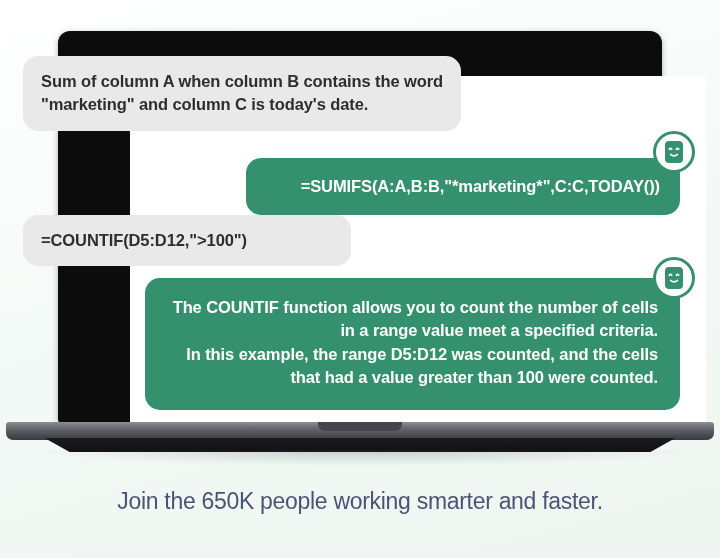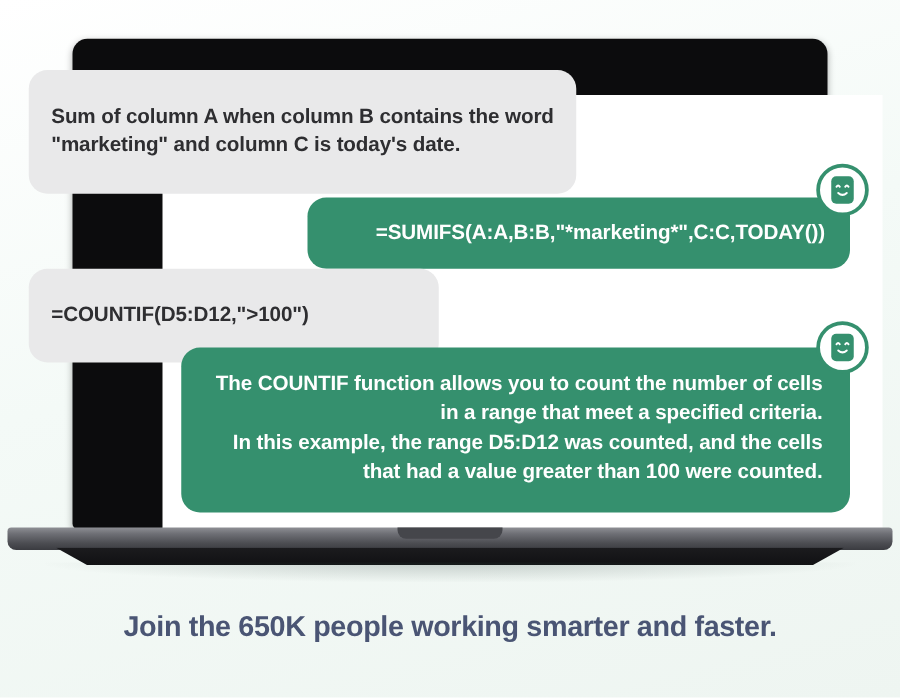--- a/index.html
+++ b/index.html
@@ -83,7 +83,7 @@
   .bubble {
     position:absolute;
     border-radius:15px;
-    padding:26px 18px;
+    padding:14px 18px;
     line-height:1.42;
     font-size:16.5px;
   }

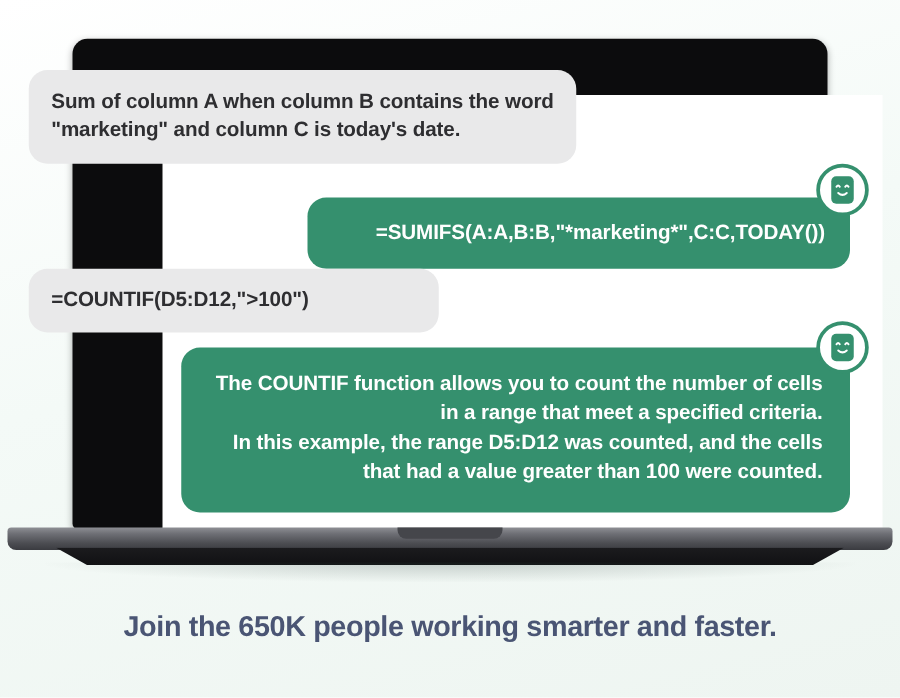--- a/index.html
+++ b/index.html
@@ -165,7 +165,7 @@
   <div class="bubble bubble-user" id="bubble-prompt-countif">=COUNTIF(D5:D12,"&gt;100")</div>
 
   <div class="bubble bubble-bot" id="bubble-answer-countif">
-    <p>The COUNTIF function allows you to count the number of cells in a range that meet a specified criteria.</p>
+    <p>The COUNTIF function allows you to count the number of cells in a range value meet a specified criteria.</p>
     <p>In this example, the range D5:D12 was counted, and the cells that had a value greater than 100 were counted.</p>
   </div>
 

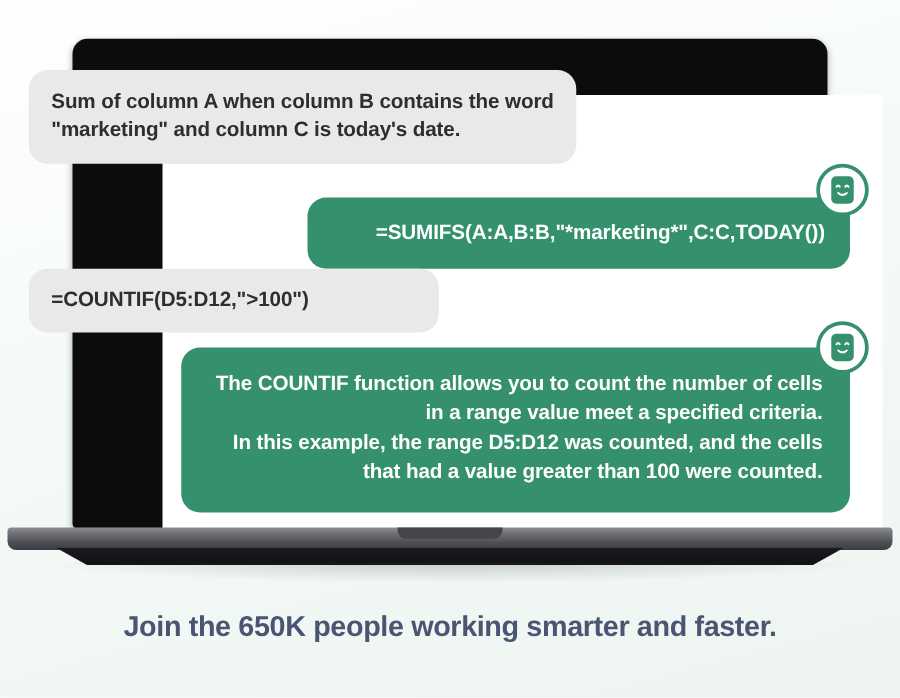--- a/index.html
+++ b/index.html
@@ -124,7 +124,7 @@
     position:absolute; left:0; right:0; top:488px;
     text-align:center;
     font-size:23px;
-    font-weight:bold;
+    font-weight:normal;
     color:#4a5574;
     letter-spacing:-.3px;
   }

